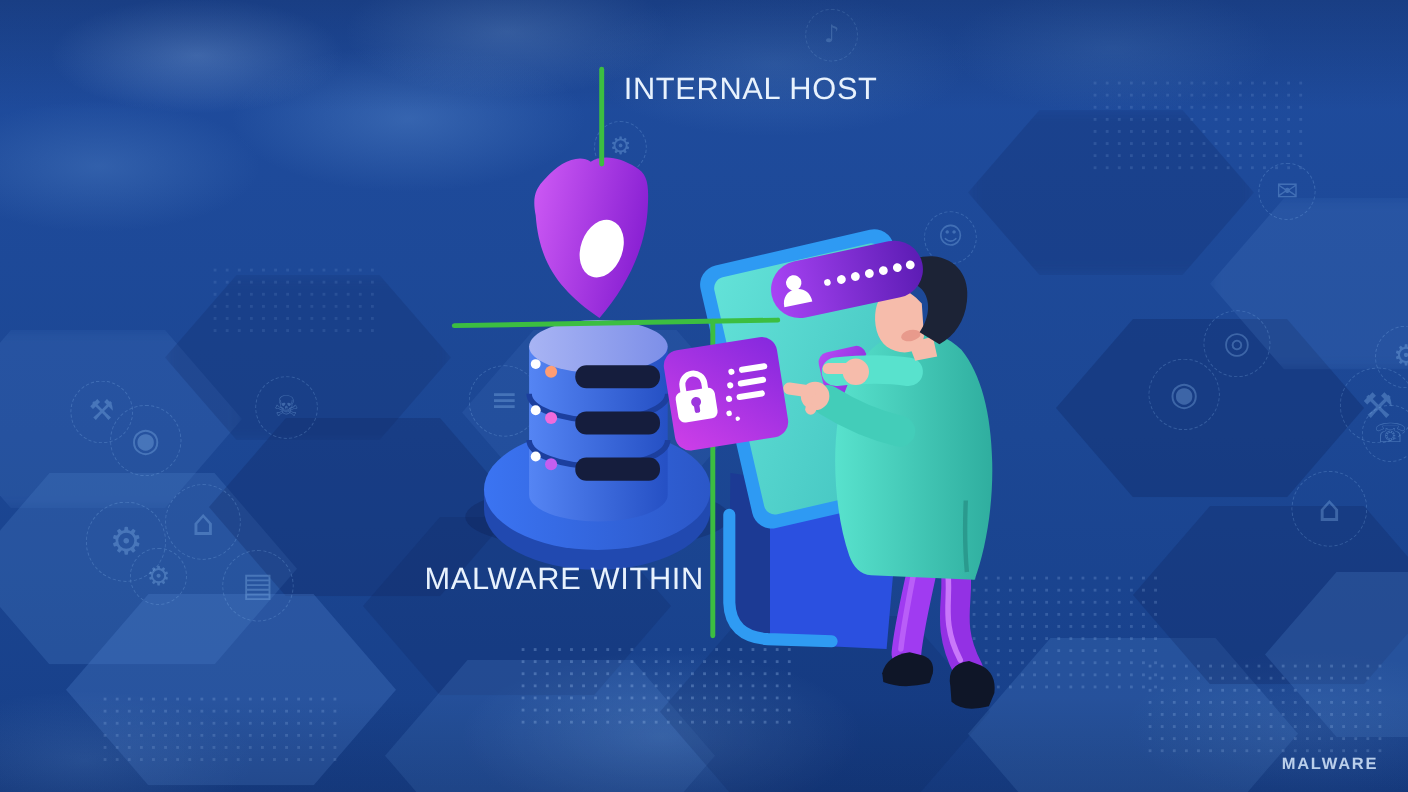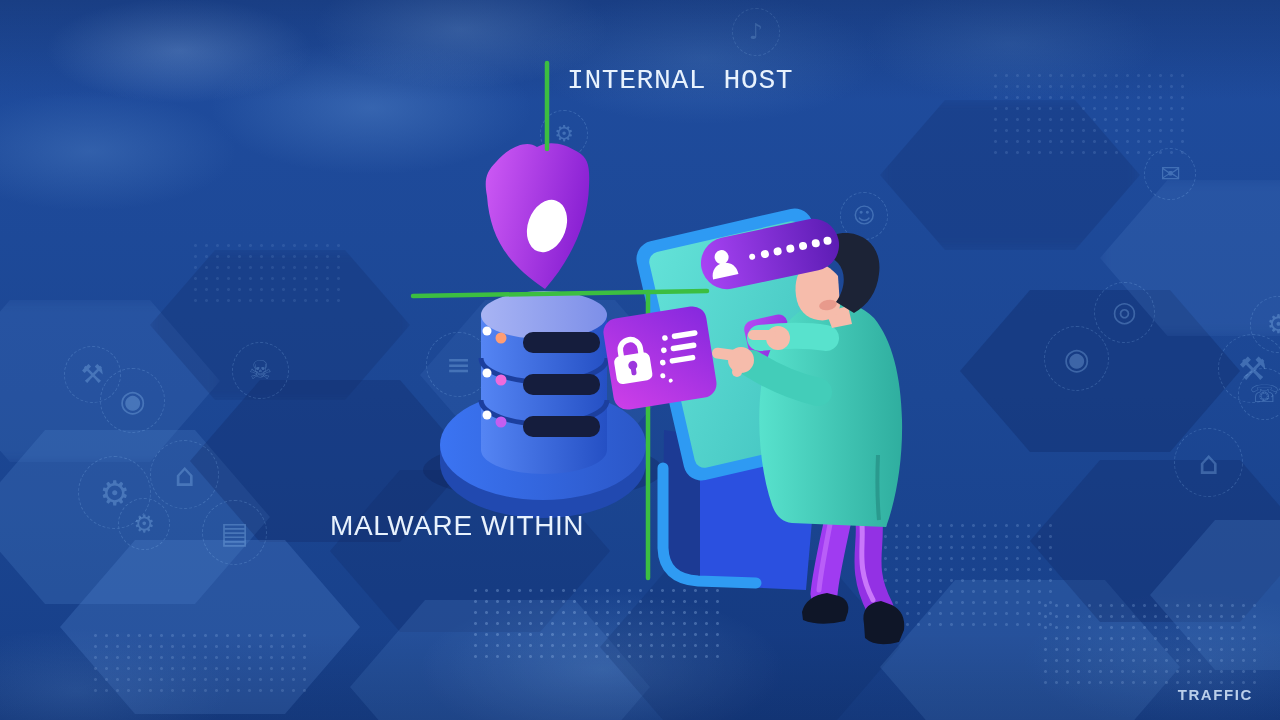--- a/index.html
+++ b/index.html
@@ -44,7 +44,7 @@
     position:absolute;color:var(--label-text,#e8f2fd);
     font-size:28px;line-height:40px;letter-spacing:.6px;font-weight:400;
   }
-  .label-top{left:567px;top:61px;font-family:Liberation Mono, monospace;}
+  .label-top{left:567px;top:61px;}
   .label-left{left:182px;top:281px;}
   .label-bottom{left:330px;top:506px;width:310px;text-align:left;}
   .logo{

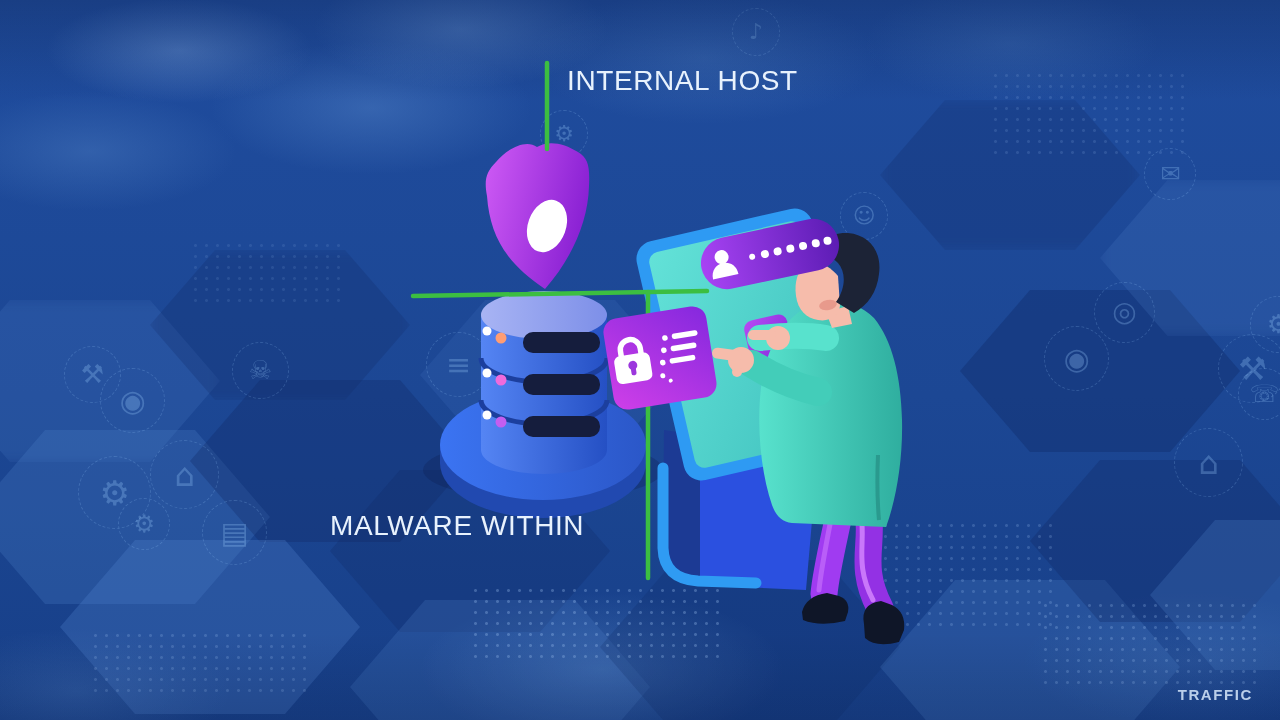--- a/index.html
+++ b/index.html
@@ -46,7 +46,7 @@
   }
   .label-top{left:567px;top:61px;}
   .label-left{left:182px;top:281px;}
-  .label-bottom{left:330px;top:506px;width:310px;text-align:left;}
+  .label-bottom{left:330px;top:506px;width:310px;text-align:right;}
   .logo{
     position:absolute;right:27px;bottom:17px;
     color:rgba(208,226,248,.88);font-size:15px;font-weight:bold;letter-spacing:1.6px;

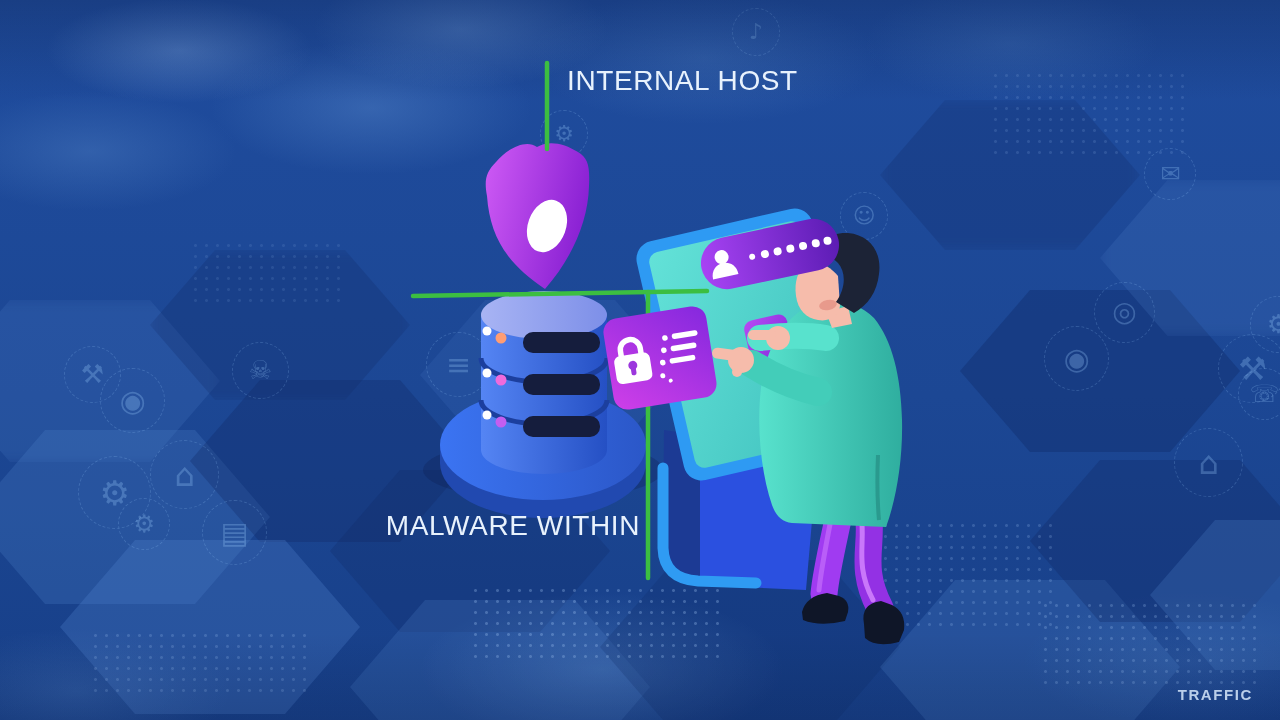--- a/index.html
+++ b/index.html
@@ -277,7 +277,7 @@
     <div>MALWARE WITHIN</div>
   </div>
 
-  <div class="logo">TRAFFIC</div>
+  <div class="logo">MALWARE</div>
 </div>
 
 </body></html>

